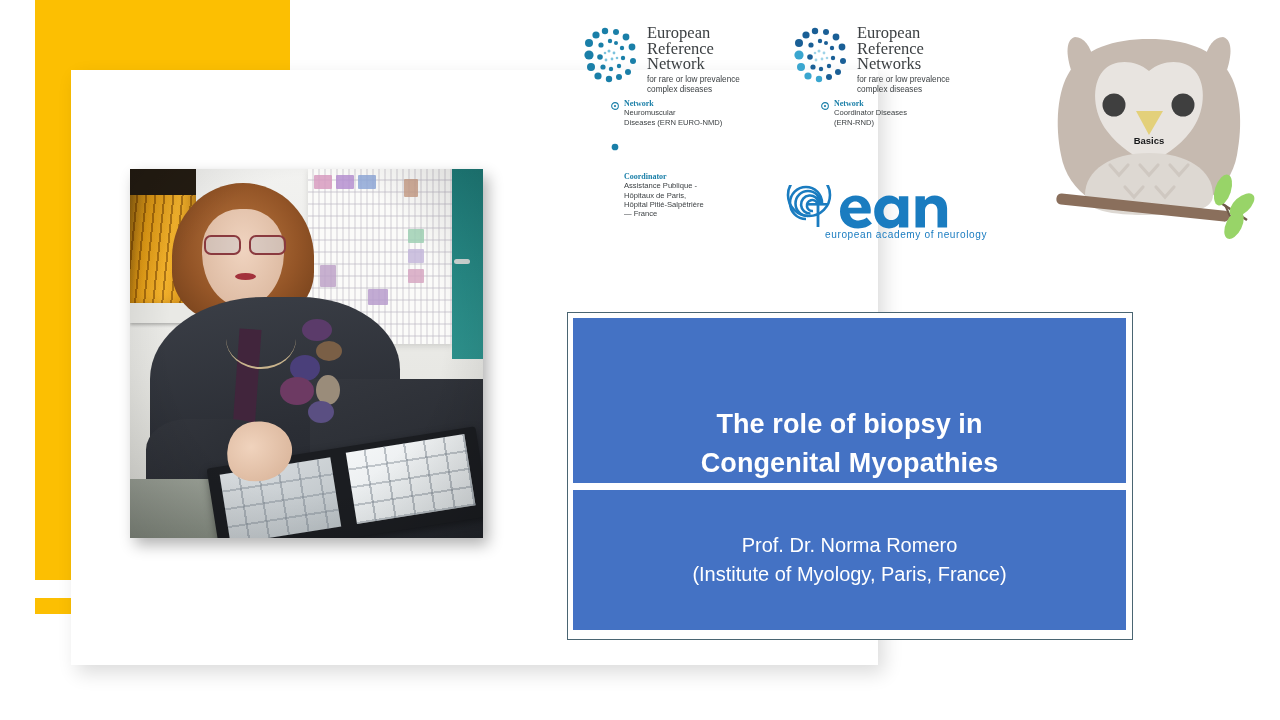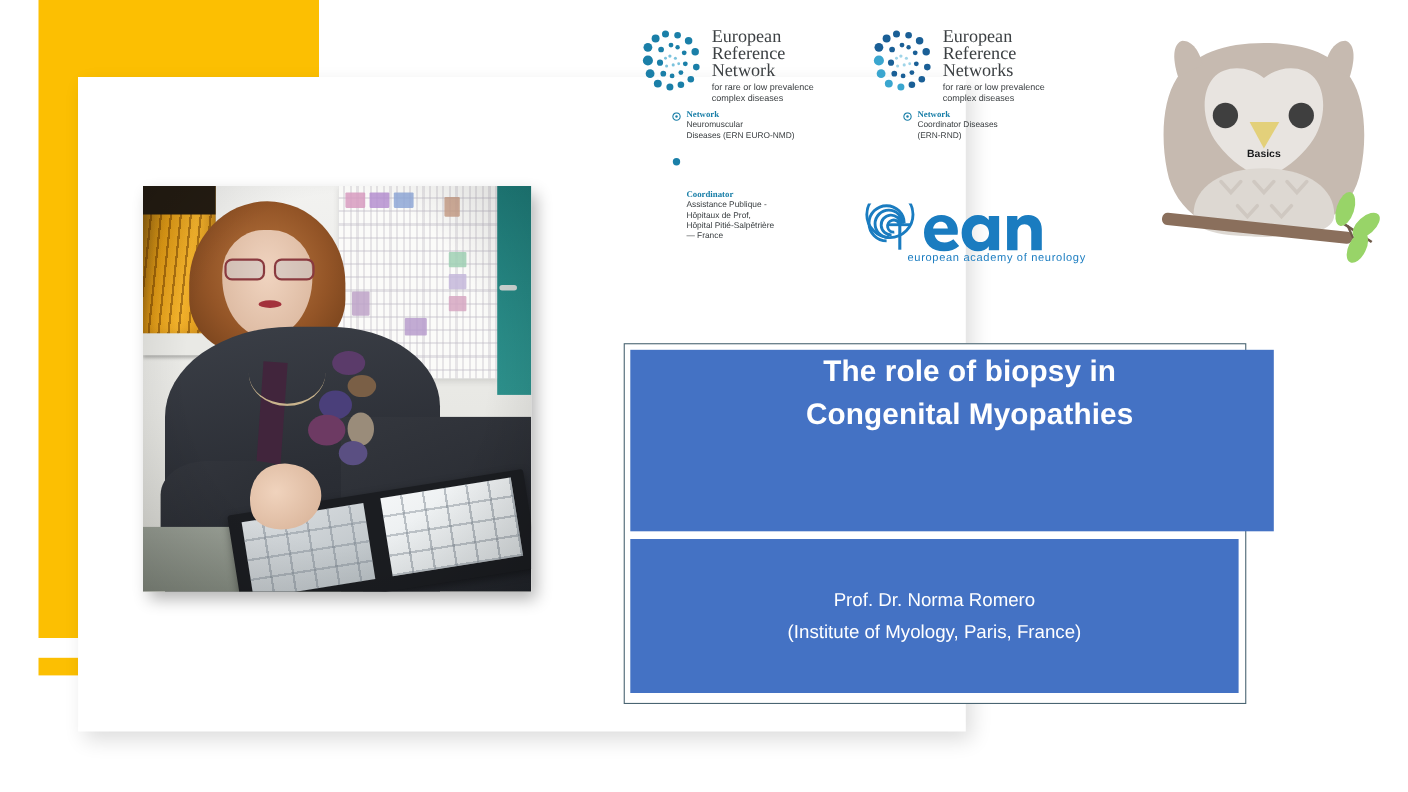--- a/index.html
+++ b/index.html
@@ -374,7 +374,7 @@
     <div class="ern-block" style="top:113px;margin-top:32px;">
       <span class="hdr">Coordinator</span><br>
       <span style="white-space:pre-line;">Assistance Publique -
-Hôpitaux de Prof,
+Hôpitaux de Paris,
 Hôpital Pitié-Salpêtrière
 — France</span>
     </div>

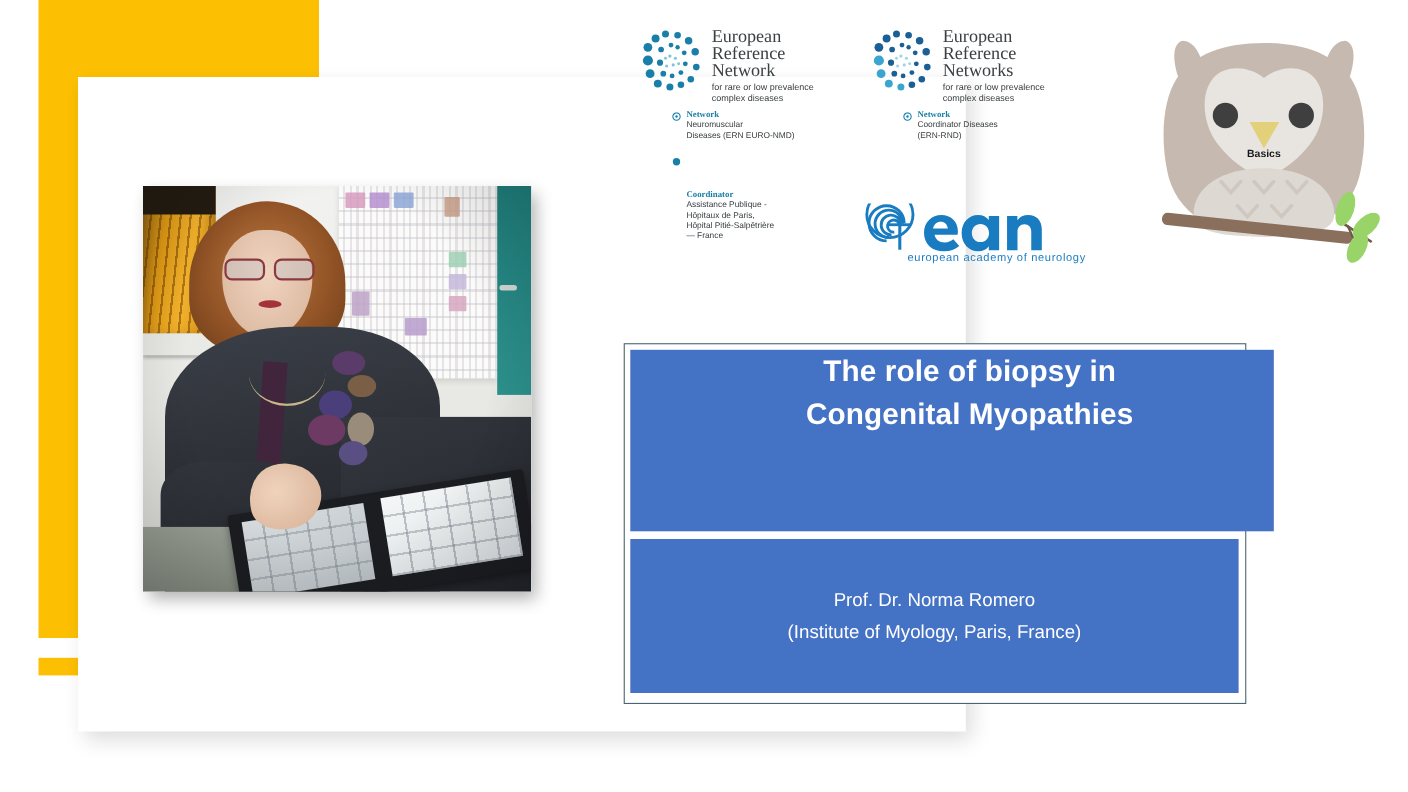--- a/index.html
+++ b/index.html
@@ -235,7 +235,7 @@
     position:absolute; left:573px; top:318px;
     width:553px; height:165px;
     background:#4472C4;
-    display:flex; align-items:flex-start; justify-content:center;padding-left:32px;
+    display:flex; align-items:flex-end; justify-content:center;
   }
   #title-text {
     color:#ffffff; font-weight:bold; font-size:27px; line-height:39px;

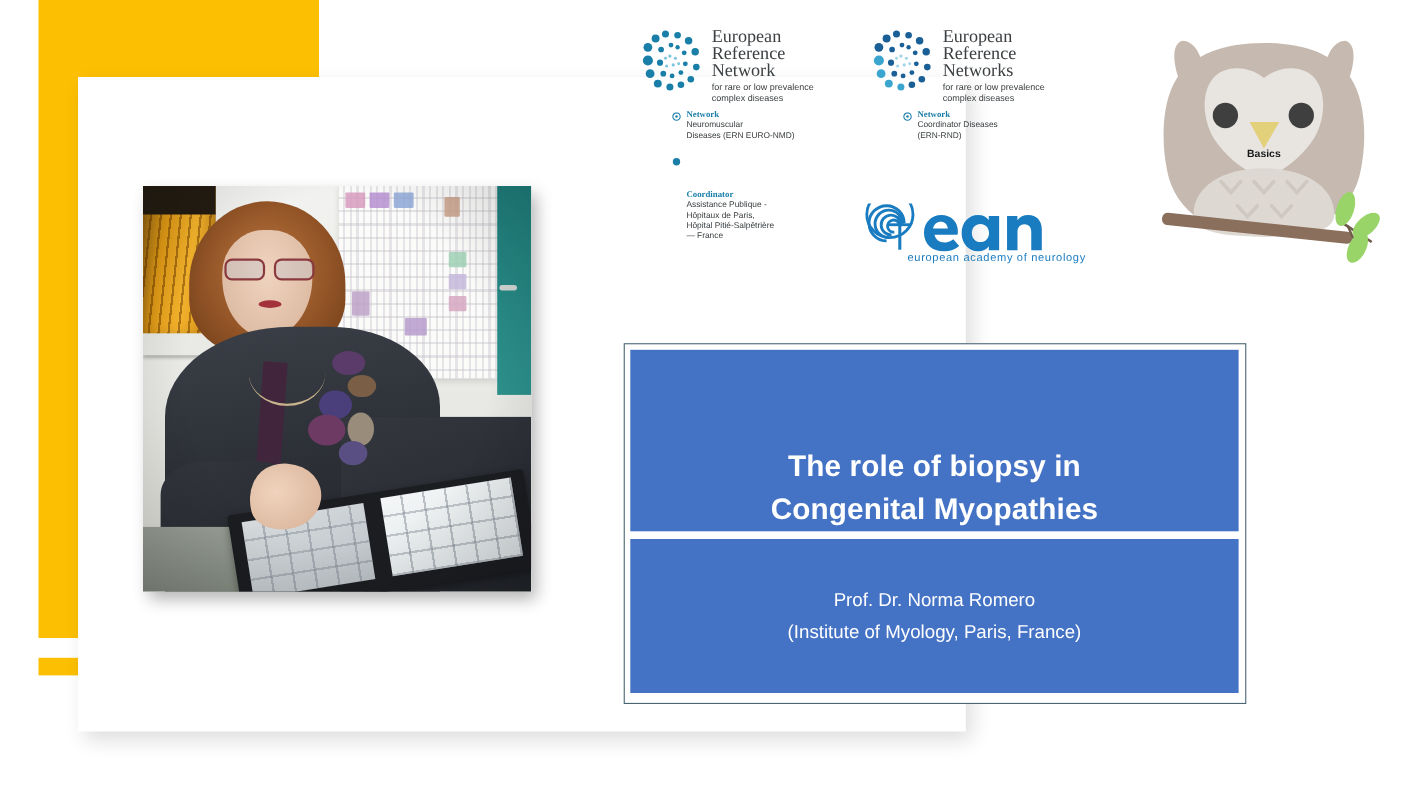--- a/index.html
+++ b/index.html
@@ -250,7 +250,7 @@
     display:flex; align-items:center; justify-content:center;
   }
   #subtitle-text {
-    color:#ffffff; font-size:17px; line-height:29px;
+    color:#ffffff; font-size:20px; line-height:29px;
     text-align:center;
     font-family:"Liberation Sans", sans-serif;
     white-space:pre-line;

